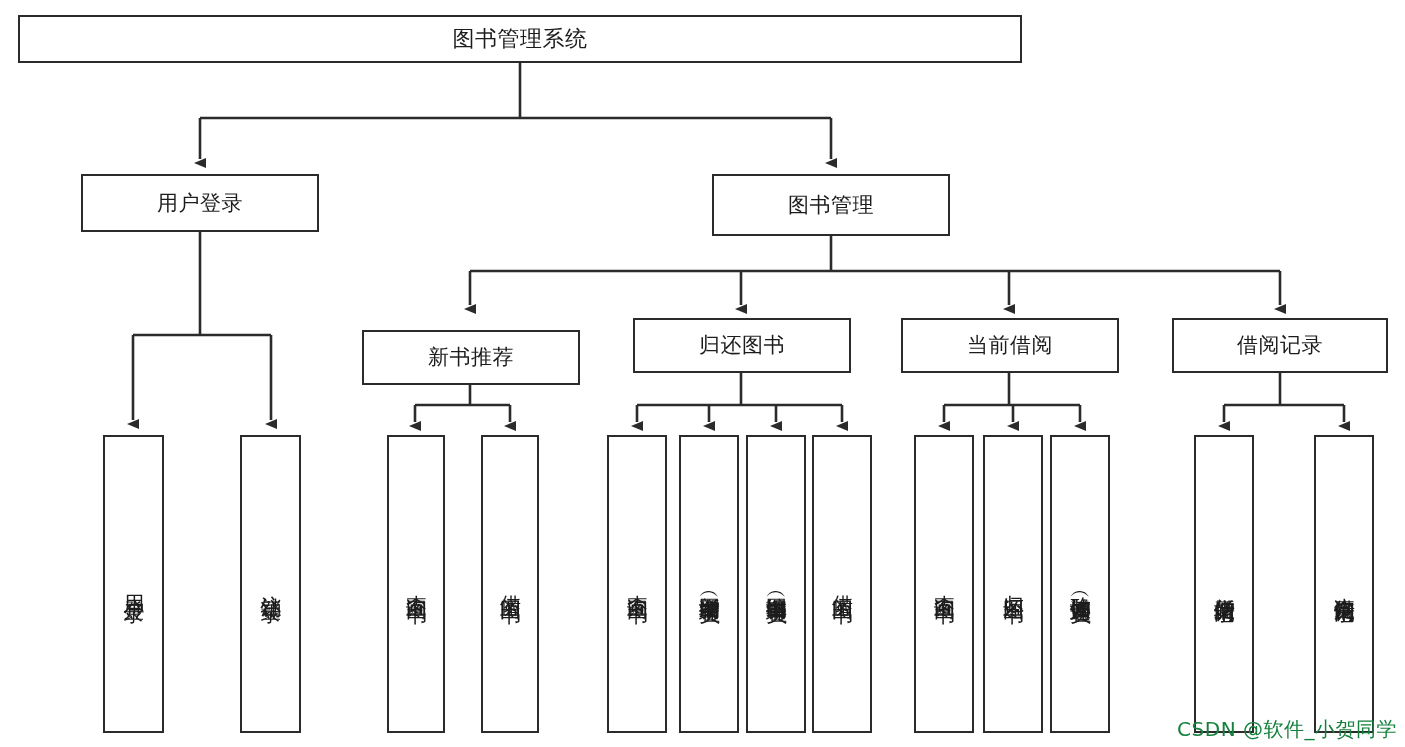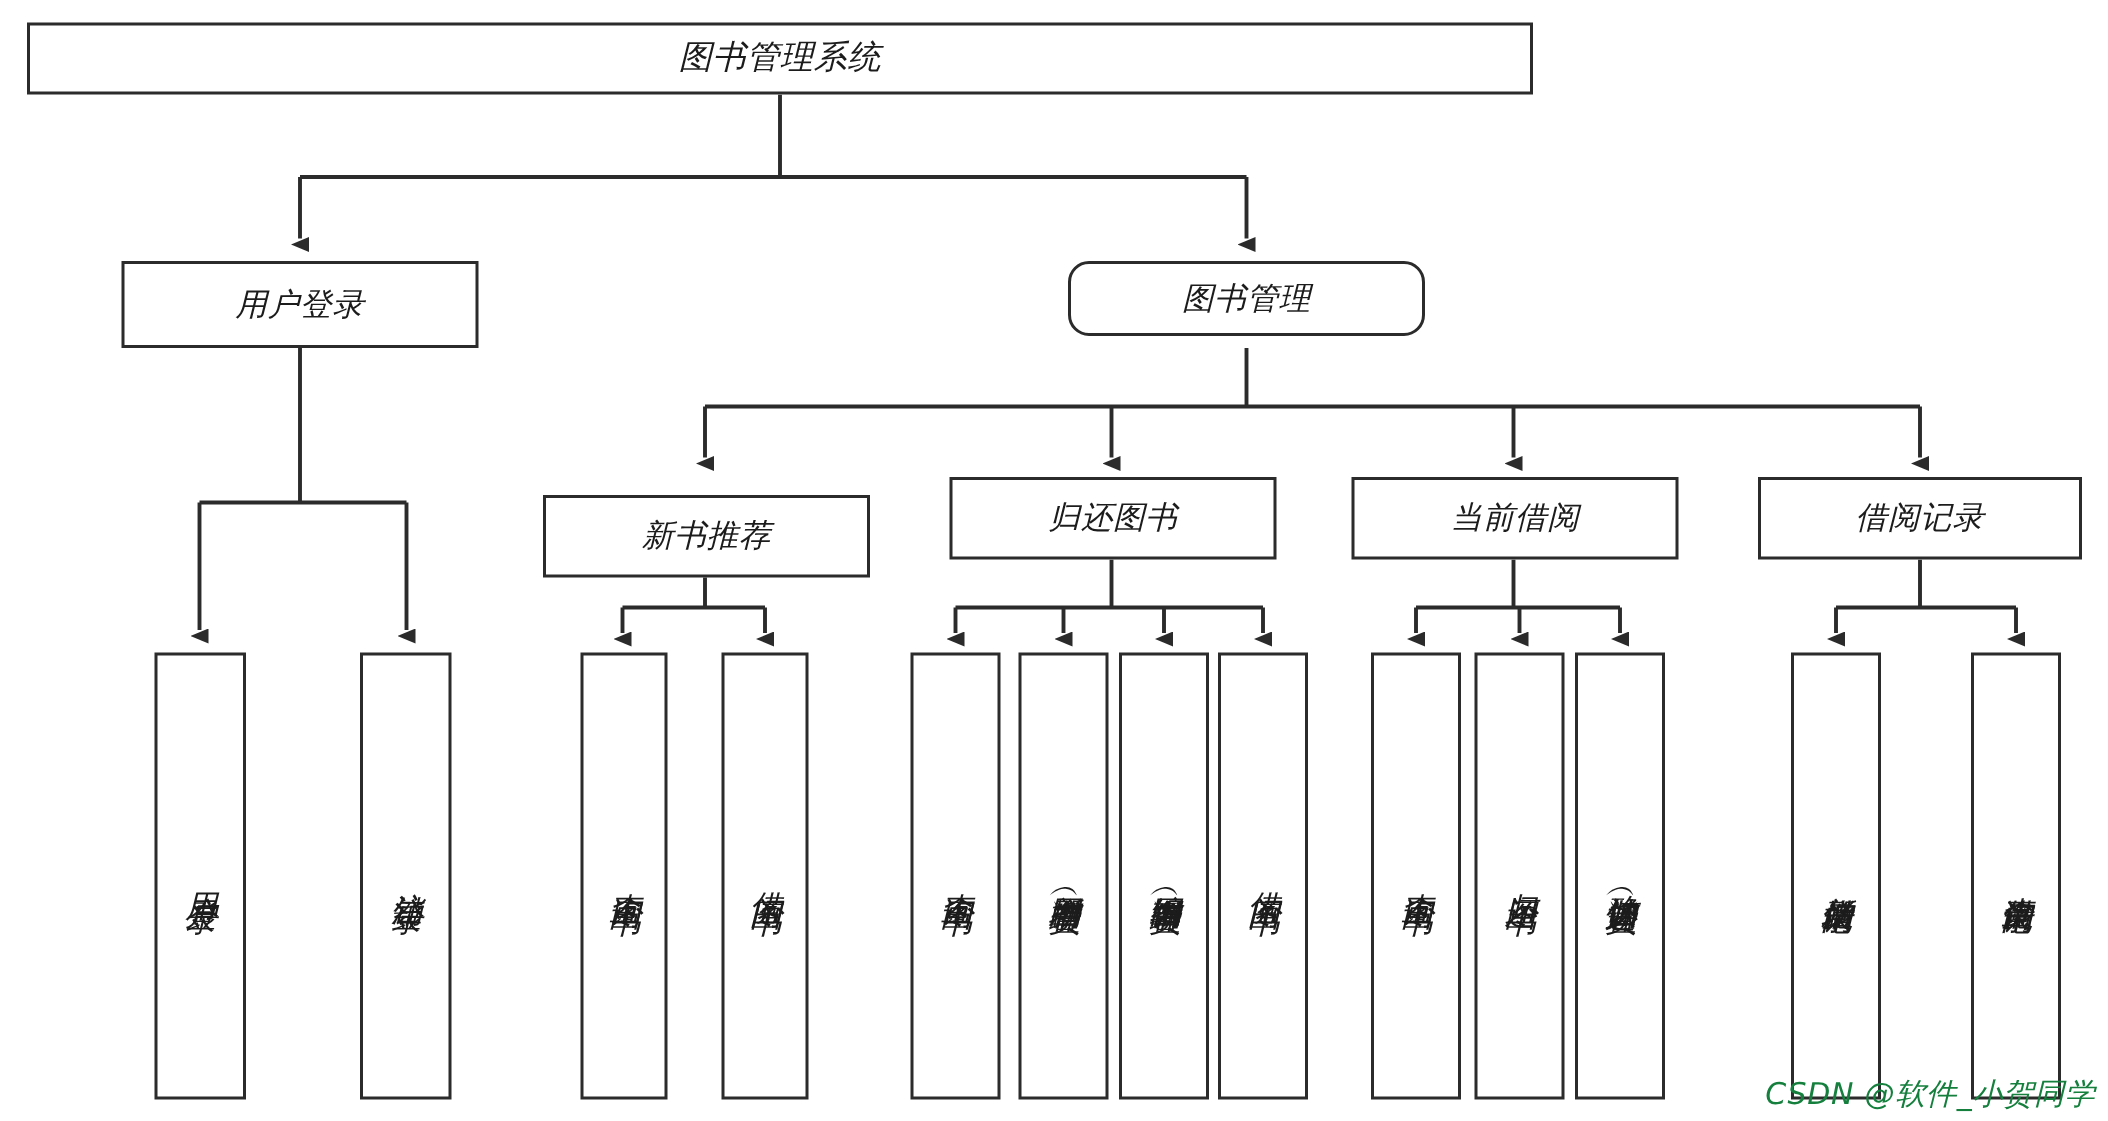--- a/index.html
+++ b/index.html
@@ -18,7 +18,6 @@
     height: 747px;
     background: #ffffff;
     overflow: hidden;
-    font-style: italic;
   }
   #edge-layer {
     position: absolute;

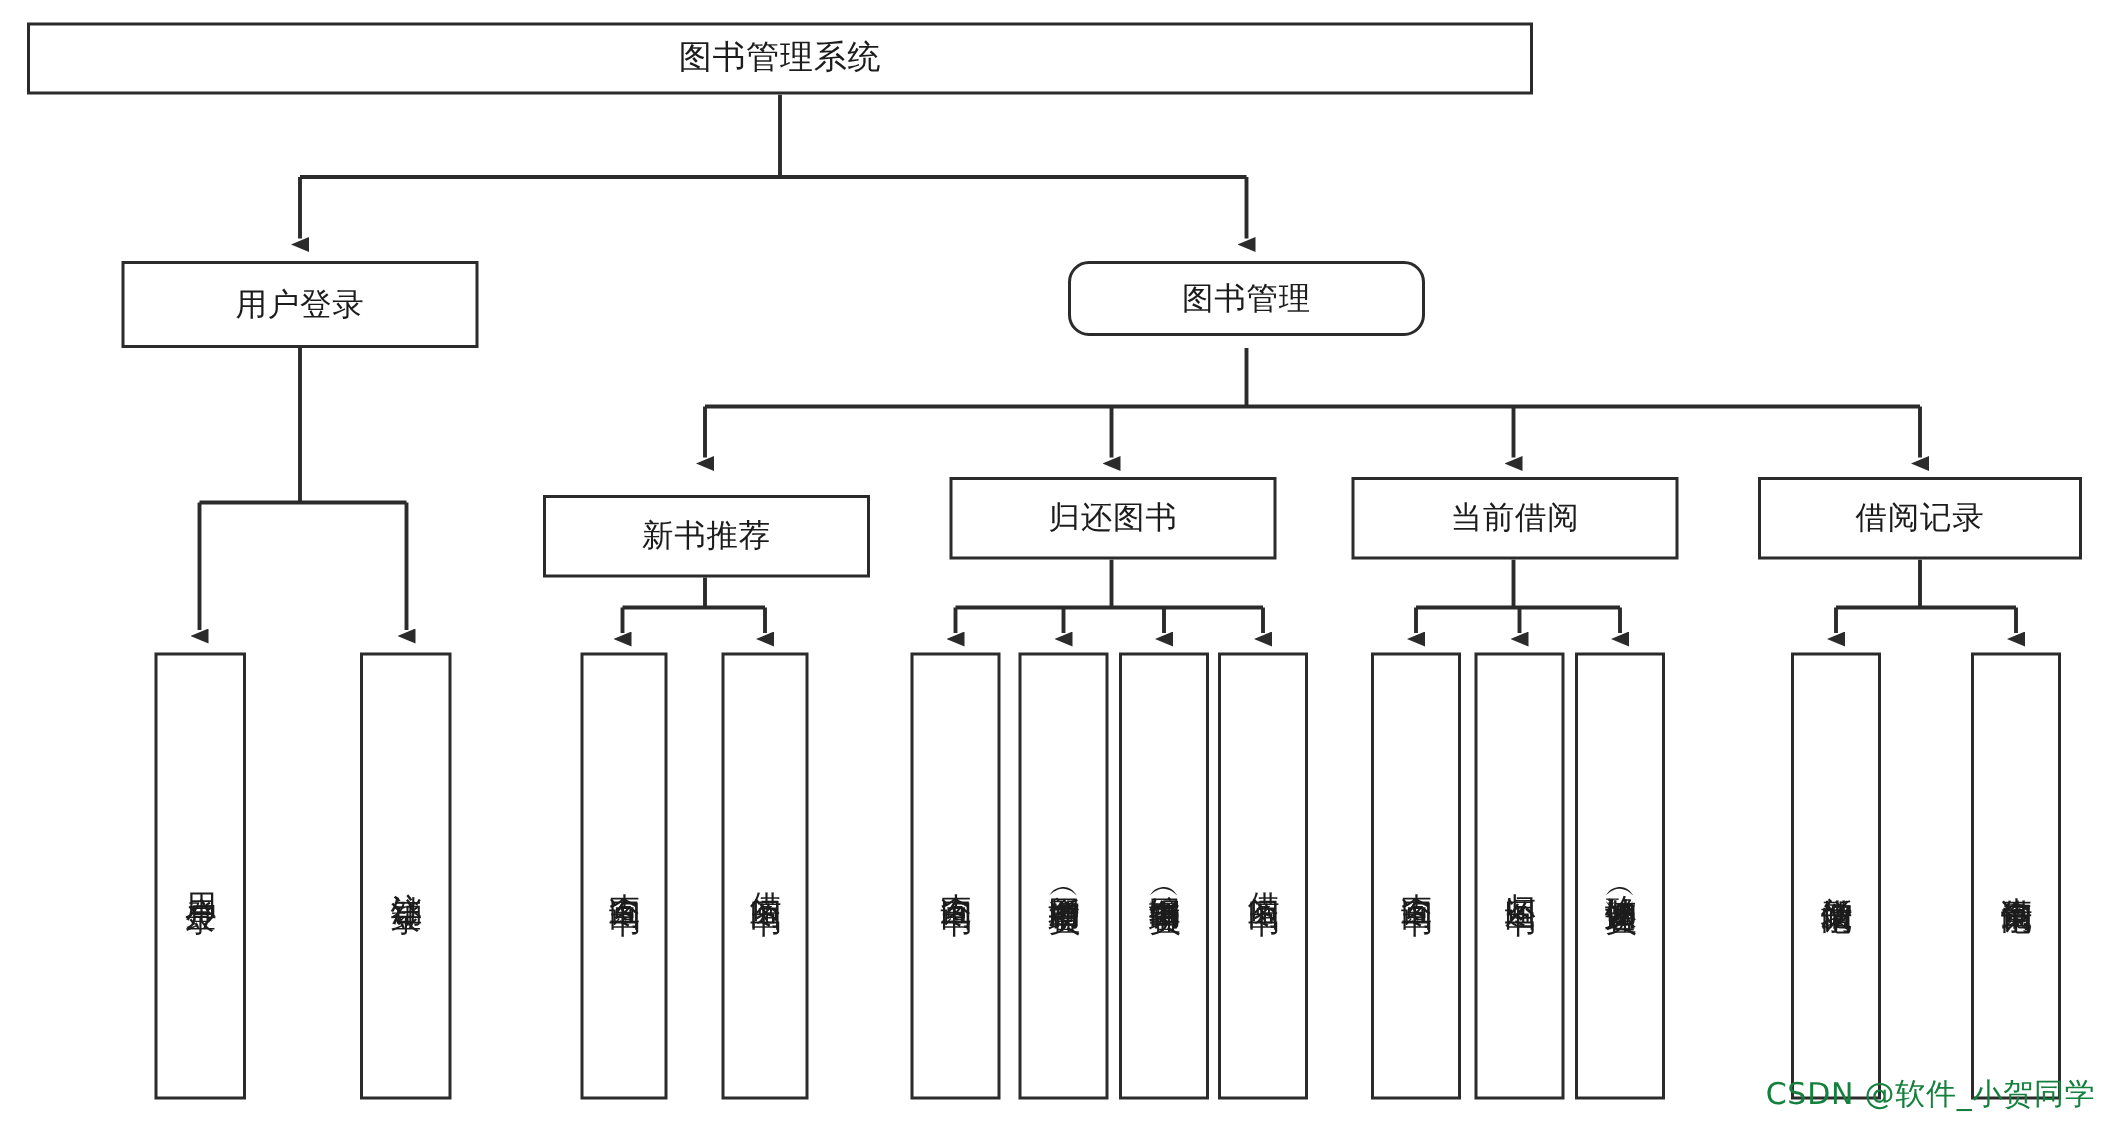--- a/index.html
+++ b/index.html
@@ -142,7 +142,7 @@
   <div class="node level2" style="left:81px; top:174px; width:238px; height:58px;">
     <span class="node-label">用户登录</span>
   </div>
-  <div class="node level2" style="left:712px; top:174px; width:238px; height:50px;border-radius:14px;">
+  <div class="node level2" style="left:712px; top:174px; width:238px; height:62px;">
     <span class="node-label">图书管理</span>
   </div>
 

